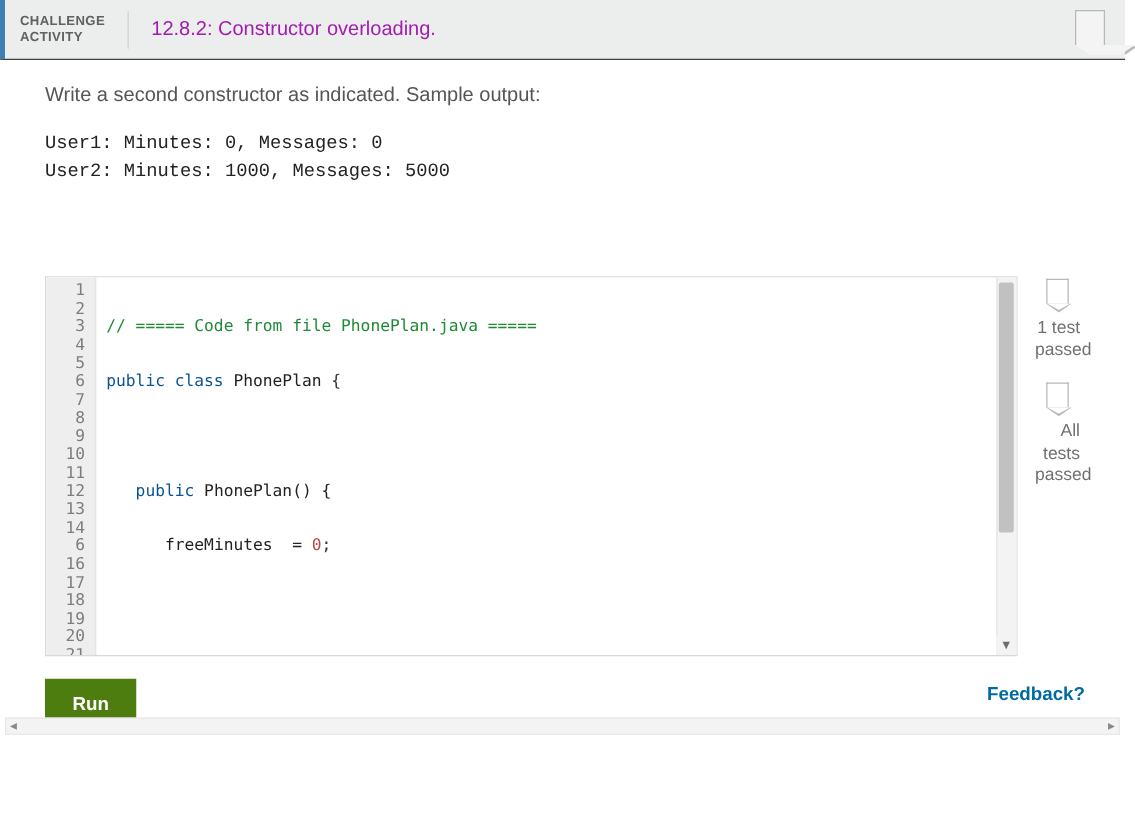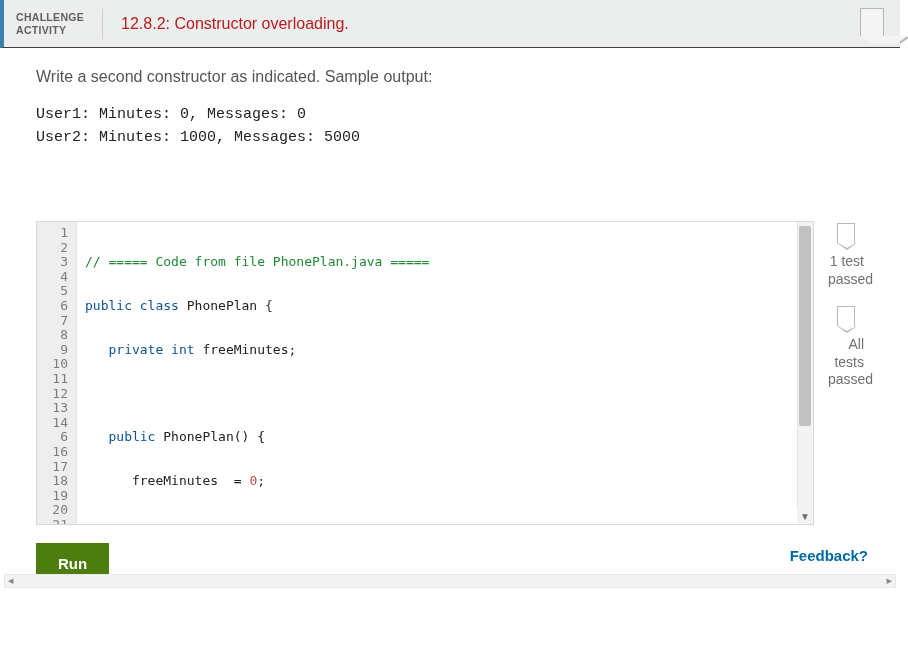--- a/index.html
+++ b/index.html
@@ -9,7 +9,7 @@
   .header{background:#eceded;border-left:4px solid #3e7fb1;border-bottom:1px solid #404040;display:flex;align-items:center;height:48px;padding:0 12px;position:relative}
   .header-left{text-align:left;line-height:1.15;font-size:10.5px;font-weight:700;color:#616161;letter-spacing:.3px;padding-right:18px}
   .divider{width:1px;height:30px;background:#cfcfcf;margin-right:18px}
-  .challenge-title{font-size:16px;color:#b91c1c;font-weight:400}
+  .challenge-title{font-size:16px;color:#a21caf;font-weight:400}
   .badge{position:absolute;right:14px;top:8px;width:26px;height:30px}
   .shield{width:24px;height:28px;border:1.5px solid #b8b8b8;border-bottom:none;position:relative;background:#f4f4f4}
   .shield::after{content:"";position:absolute;left:-1.5px;bottom:-8px;width:24px;height:0;border-left:12px solid transparent;border-right:12px solid transparent;border-top:8px solid #f4f4f4;box-sizing:content-box}

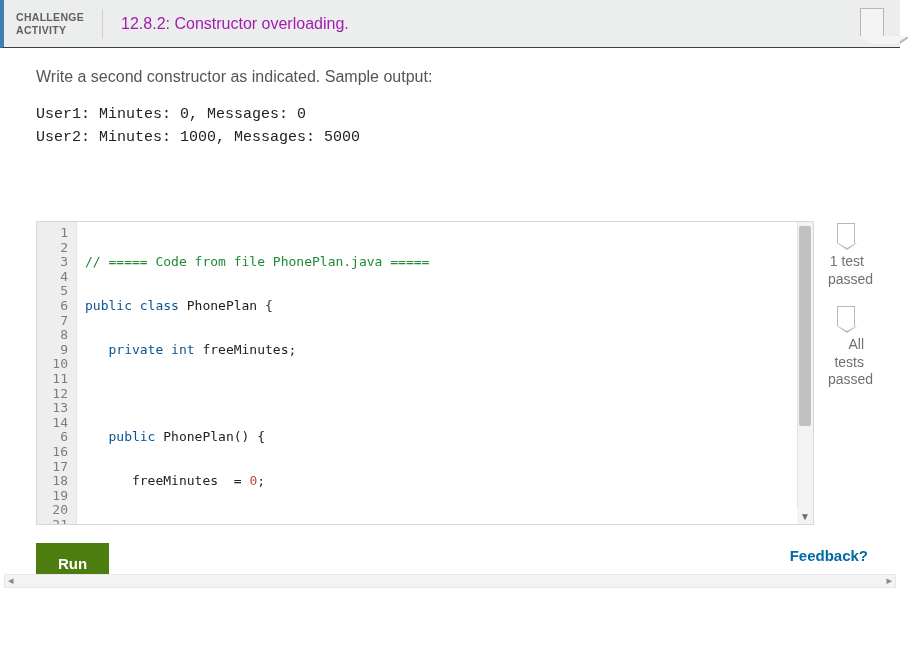--- a/index.html
+++ b/index.html
@@ -94,7 +94,6 @@
           <div class="code">
             <div class="cmt">// ===== Code from file PhonePlan.java =====</div>
             <div><span class="kw">public class</span> <span class="ident">PhonePlan</span><span> {</span></div>
-            <div>   <span class="kw">private int</span> <span class="ident">freeMinutes;</span></div>
             <div> </div>
             <div>   <span class="kw">public</span> <span class="ident">PhonePlan() {</span></div>
             <div>      <span class="ident">freeMinutes  = </span><span class="num">0</span><span>;</span></div>

